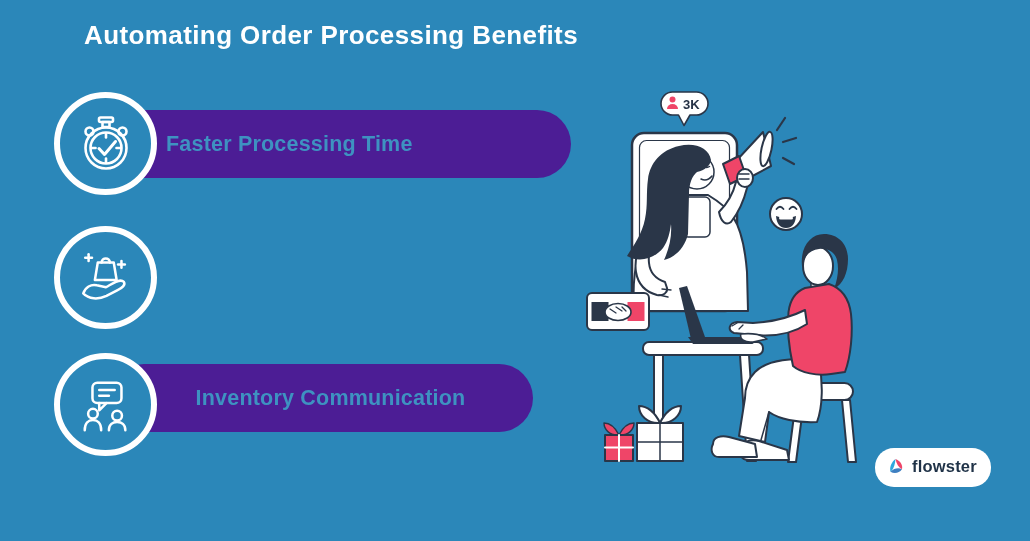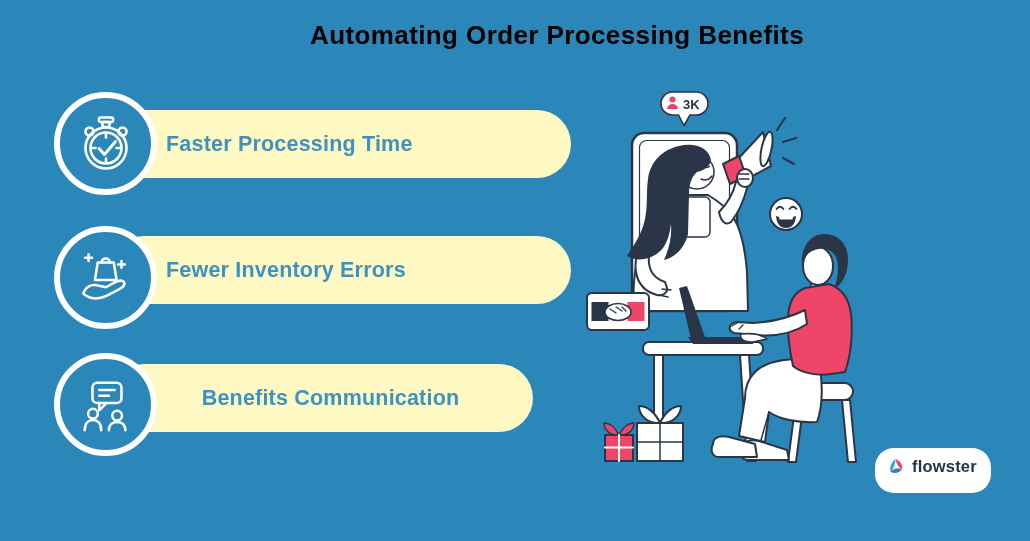--- a/index.html
+++ b/index.html
@@ -10,8 +10,8 @@
   }
   .title{
     position:absolute;top:20px;left:0;width:100%;box-sizing:border-box;
-    padding-left:84px;text-align:center;
-    color:#000000;font-size:26px;font-weight:600;letter-spacing:.4px;
+    padding-left:84px;
+    color:#ffffff;font-size:26px;font-weight:600;letter-spacing:.4px;
   }
   .benefit-circle{
     position:absolute;left:54px;width:91px;height:91px;border-radius:50%;

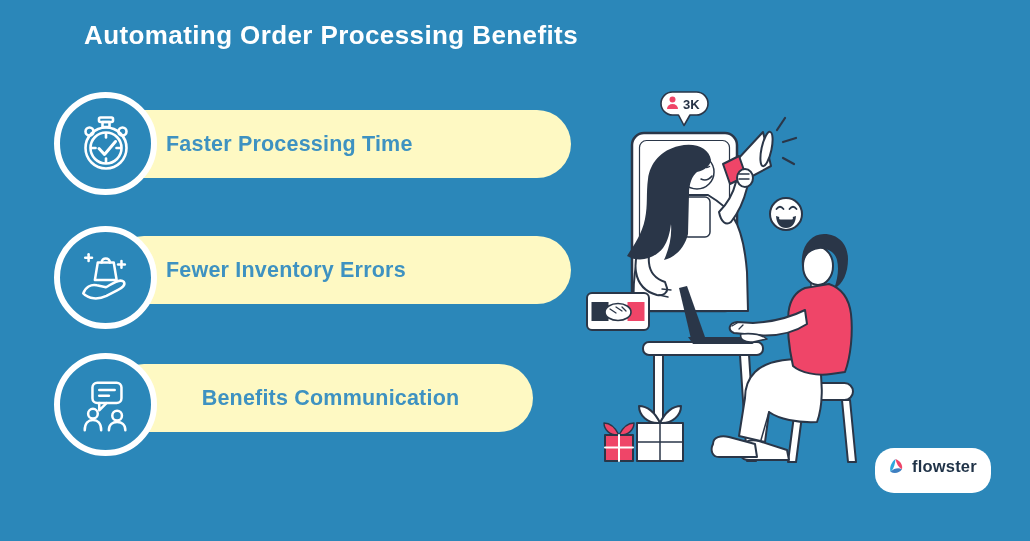--- a/index.html
+++ b/index.html
@@ -19,7 +19,7 @@
     display:flex;align-items:center;justify-content:center;
   }
   .benefit-pill{
-    position:absolute;left:110px;width:405px;height:68px;background:#fef9c3;
+    position:absolute;left:110px;width:405px;height:68px;background:#4c1d95;
     border-radius:34px;z-index:1;display:flex;align-items:center;
     color:#3e92c1;font-size:21.5px;font-weight:600;letter-spacing:.2px;
   }

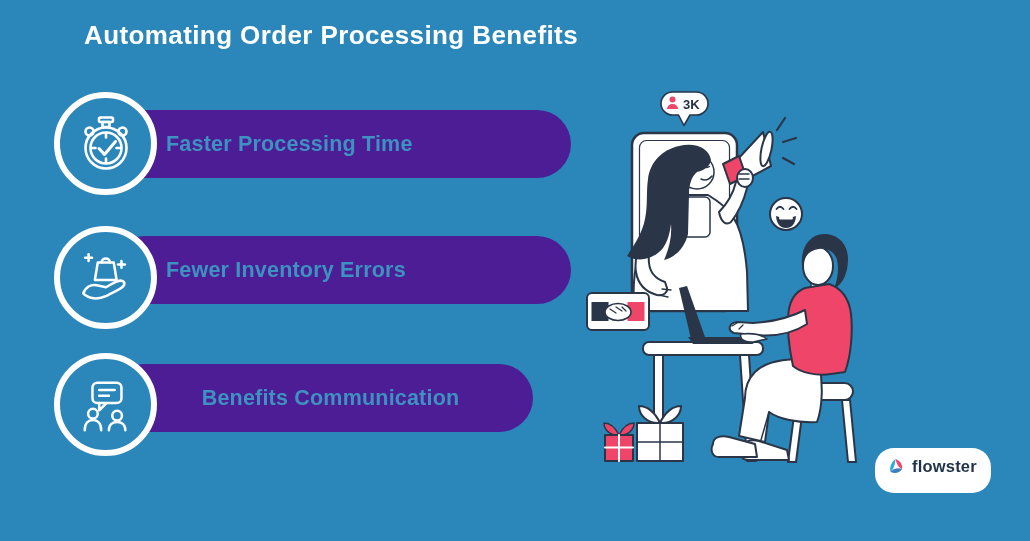--- a/index.html
+++ b/index.html
@@ -77,9 +77,6 @@
       </svg>
     </span>
   </div>
-  <div class="benefit-pill pill-pad p2">
-    <span>Fewer Inventory Errors</span>
-  </div>
 
   <div class="benefit-circle c3">
     <span>

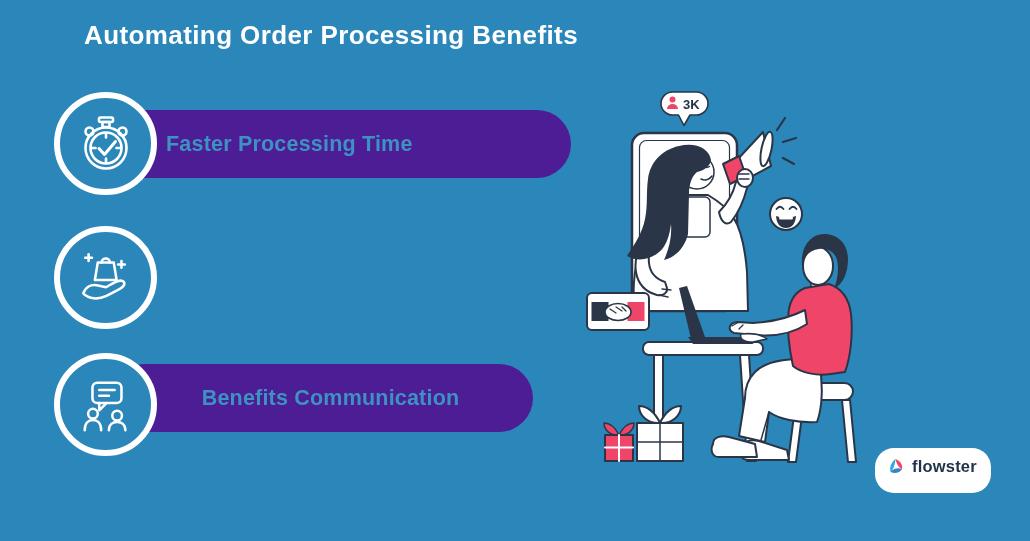--- a/index.html
+++ b/index.html
@@ -94,7 +94,7 @@
   </div>
   <div class="benefit-pill pill-center p3">
     <span>
-      <span>Benefits Communication</span><br>
+      <span>Inventory Communication</span><br>
     </span>
   </div>
 

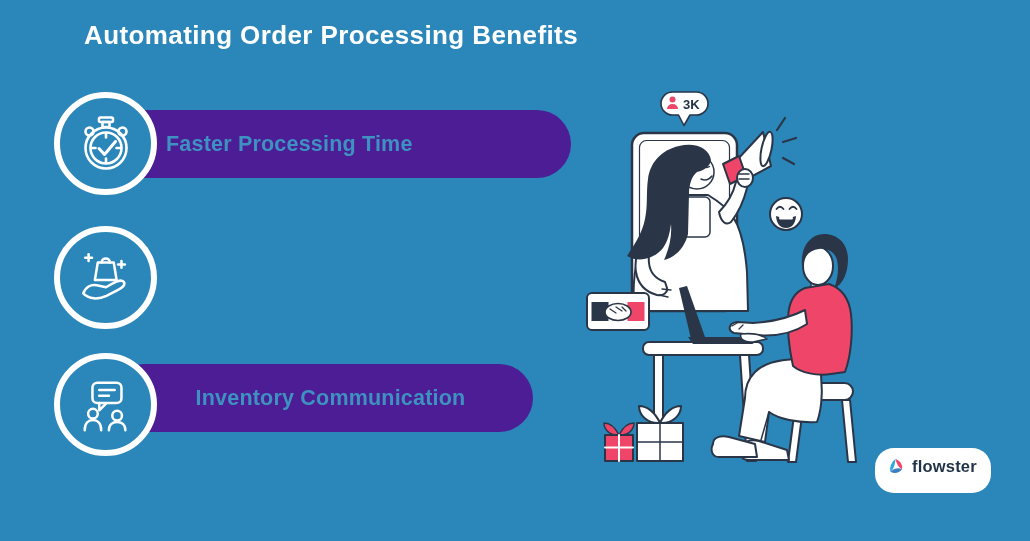--- a/index.html
+++ b/index.html
@@ -31,7 +31,7 @@
   .brand-badge{
     position:absolute;left:875px;top:448px;height:37px;background:#ffffff;
     border-radius:19px;display:flex;align-items:center;gap:6px;
-    padding:0 14px 8px 10px;z-index:3;
+    padding:0 14px 2px 10px;z-index:3;
   }
   .brand-text{color:#1f3247;font-weight:700;font-size:16.5px;letter-spacing:.2px;}
   svg{display:block}

